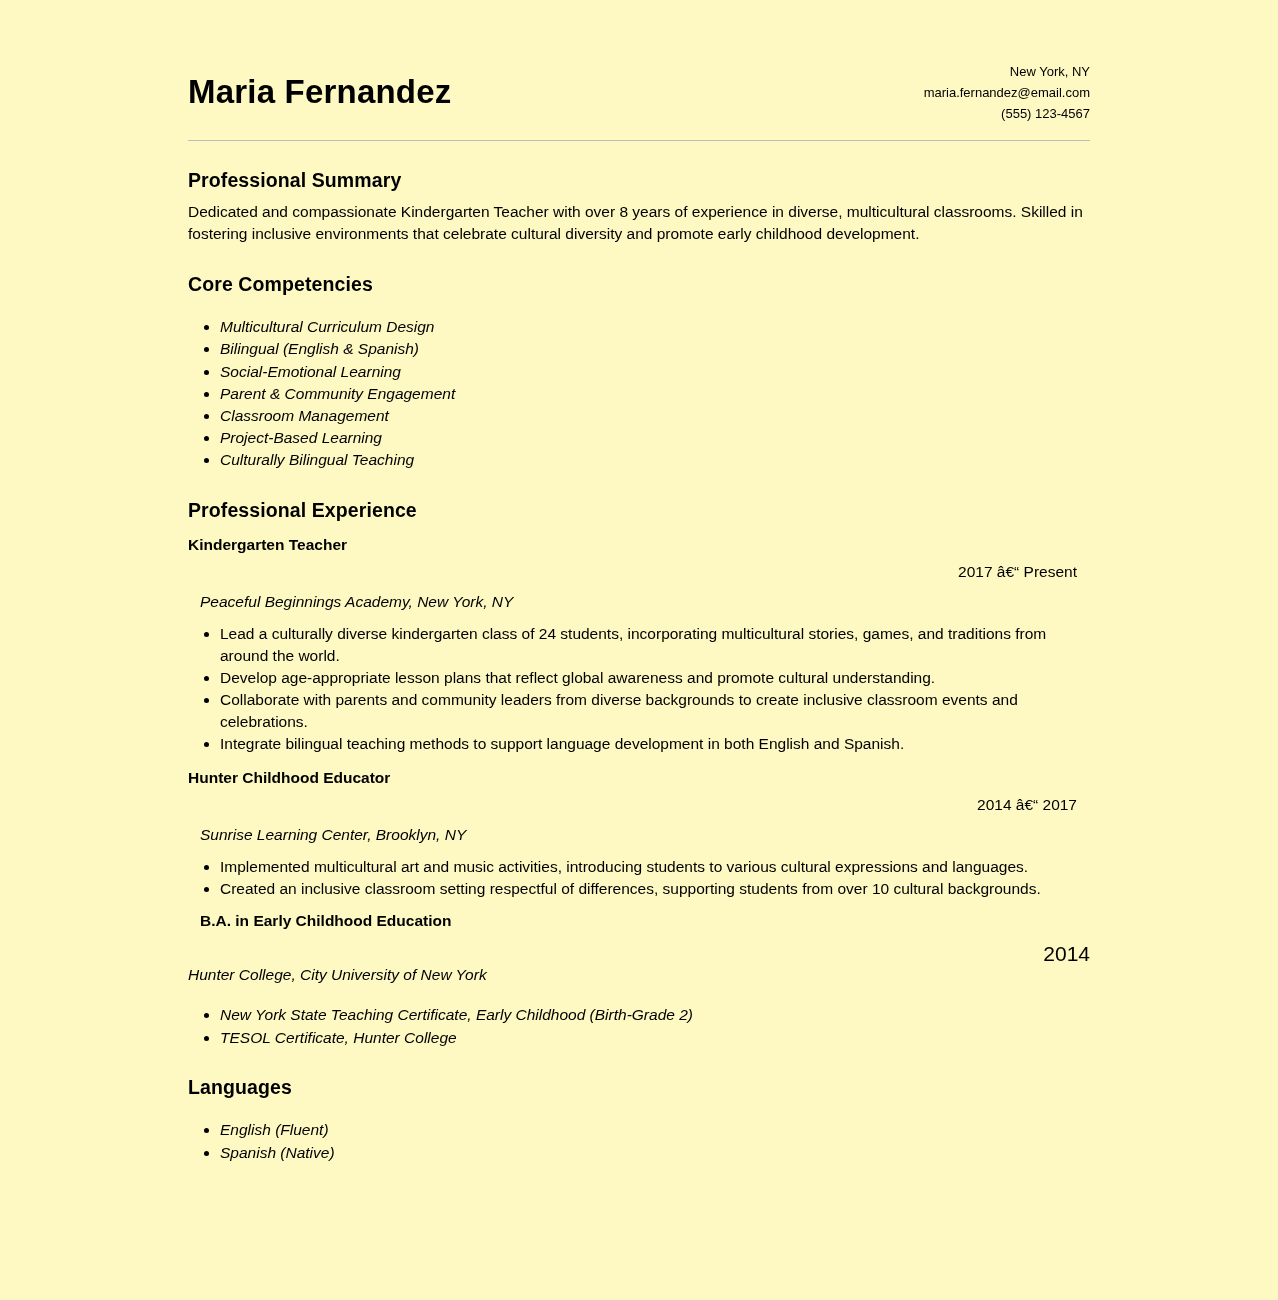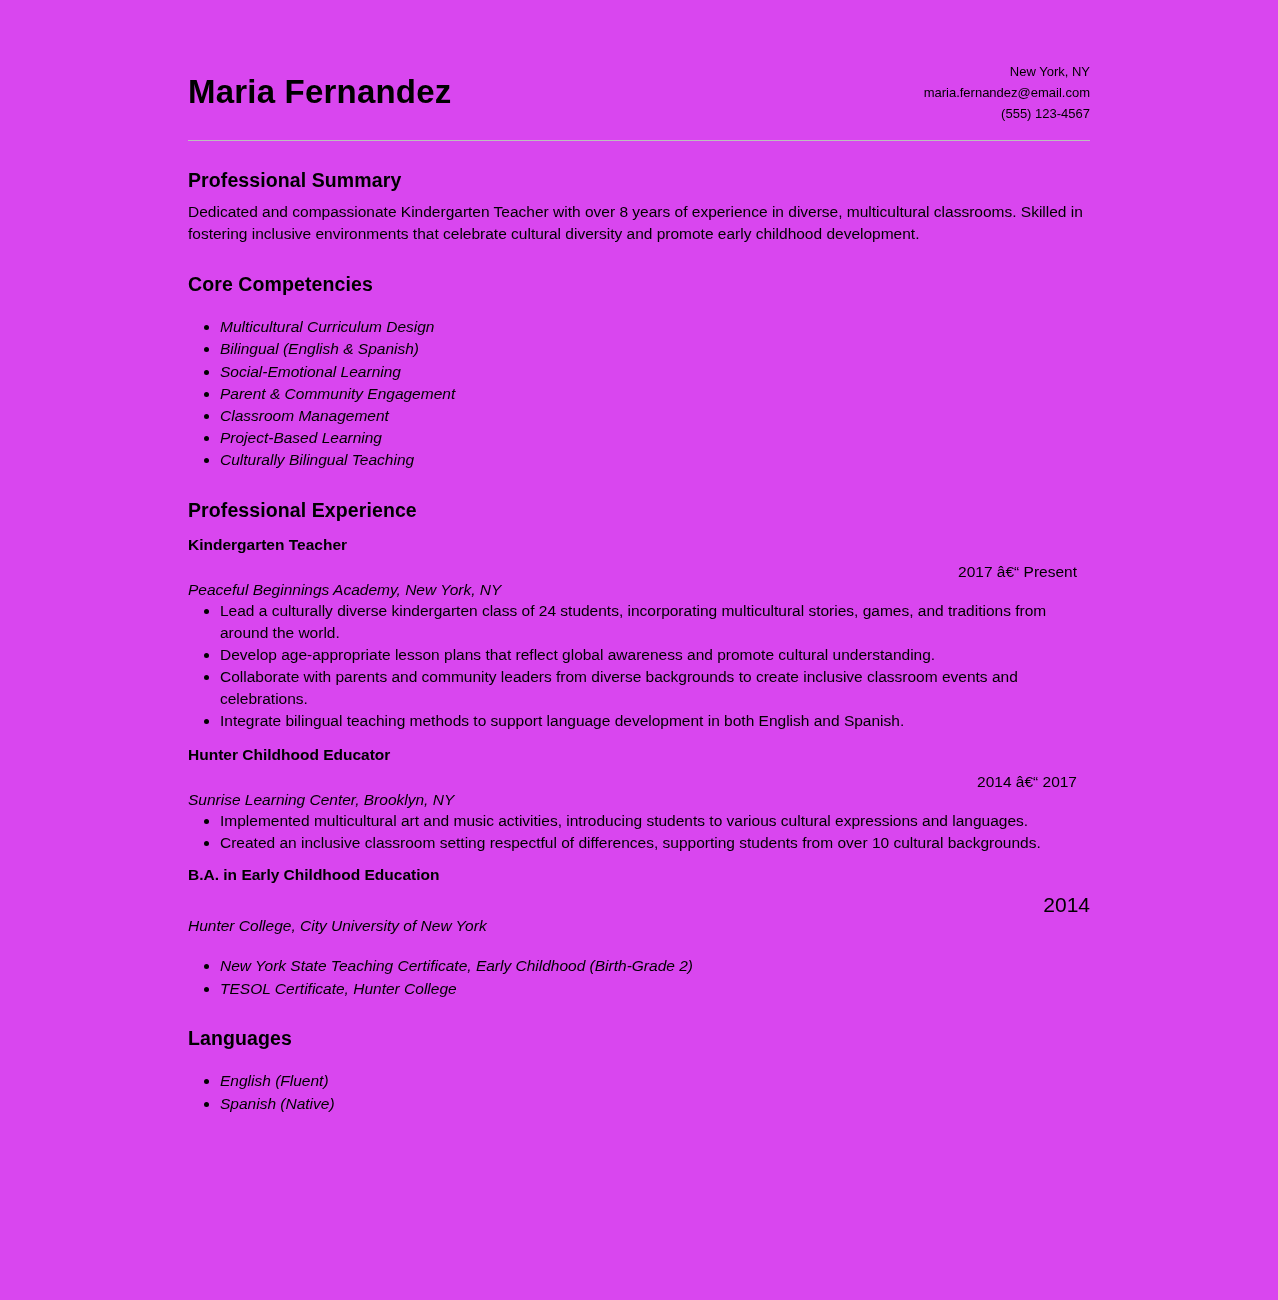--- a/index.html
+++ b/index.html
@@ -19,7 +19,7 @@
     min-height: 1300px;
     box-sizing: border-box;
     padding: 55px 188px 40px 188px;
-    background: #d946ef;
+    background: #fef9c3;
   }
   .header {
     display: flex;

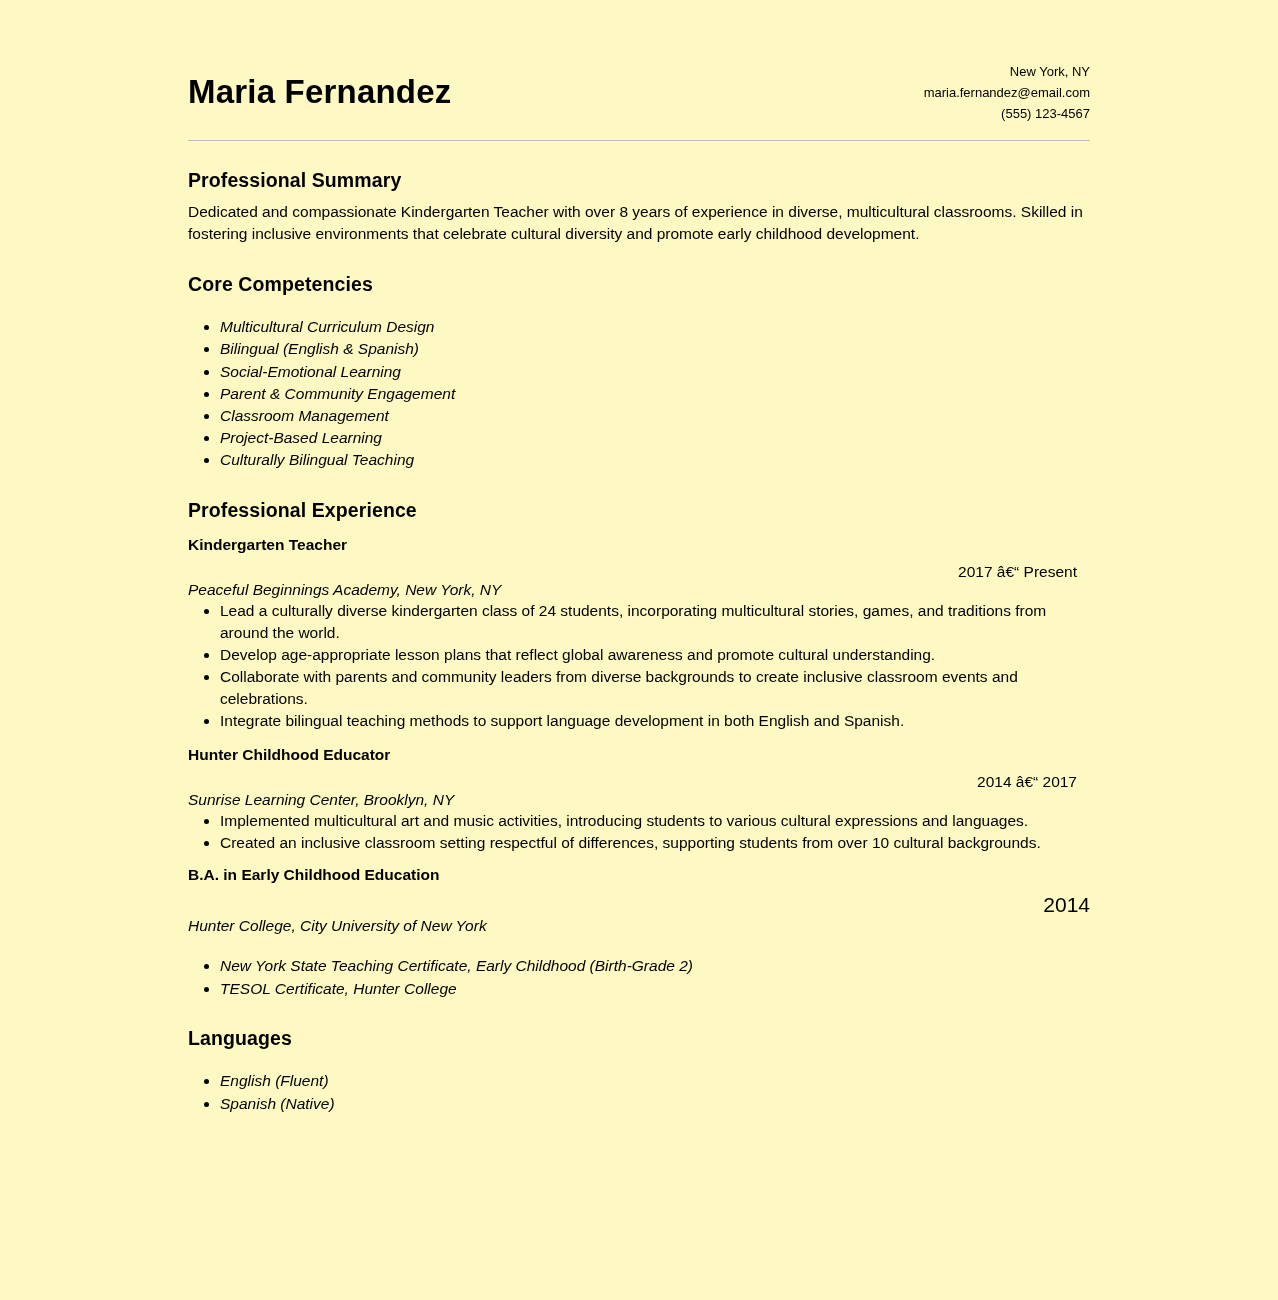--- a/index.html
+++ b/index.html
@@ -83,7 +83,7 @@
   .job-org {
     font-size: 15.5px;
     font-style: italic;
-    margin: 0;
+    margin: 12px;
   }
   ul.job-bullets {
     margin: 1px 0 0 0;

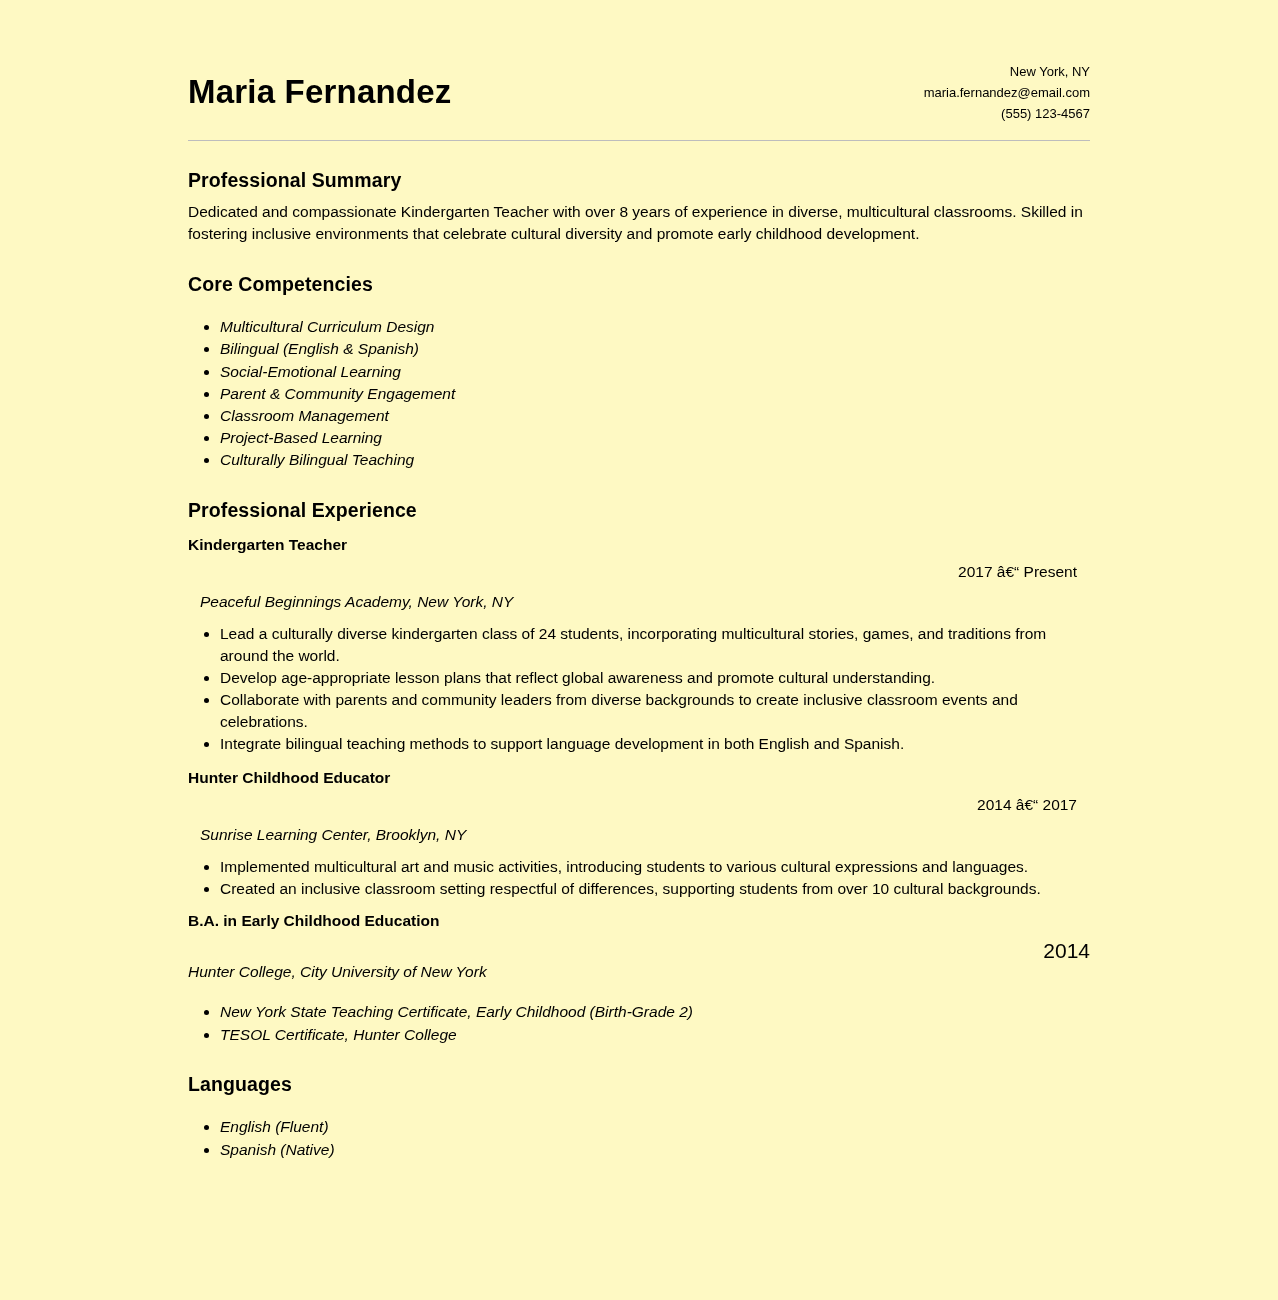--- a/index.html
+++ b/index.html
@@ -100,7 +100,7 @@
   .edu-degree {
     font-size: 15.5px;
     font-weight: bold;
-    margin: 0;
+    margin: 12px;
   }
   .edu-date {
     text-align: right;

